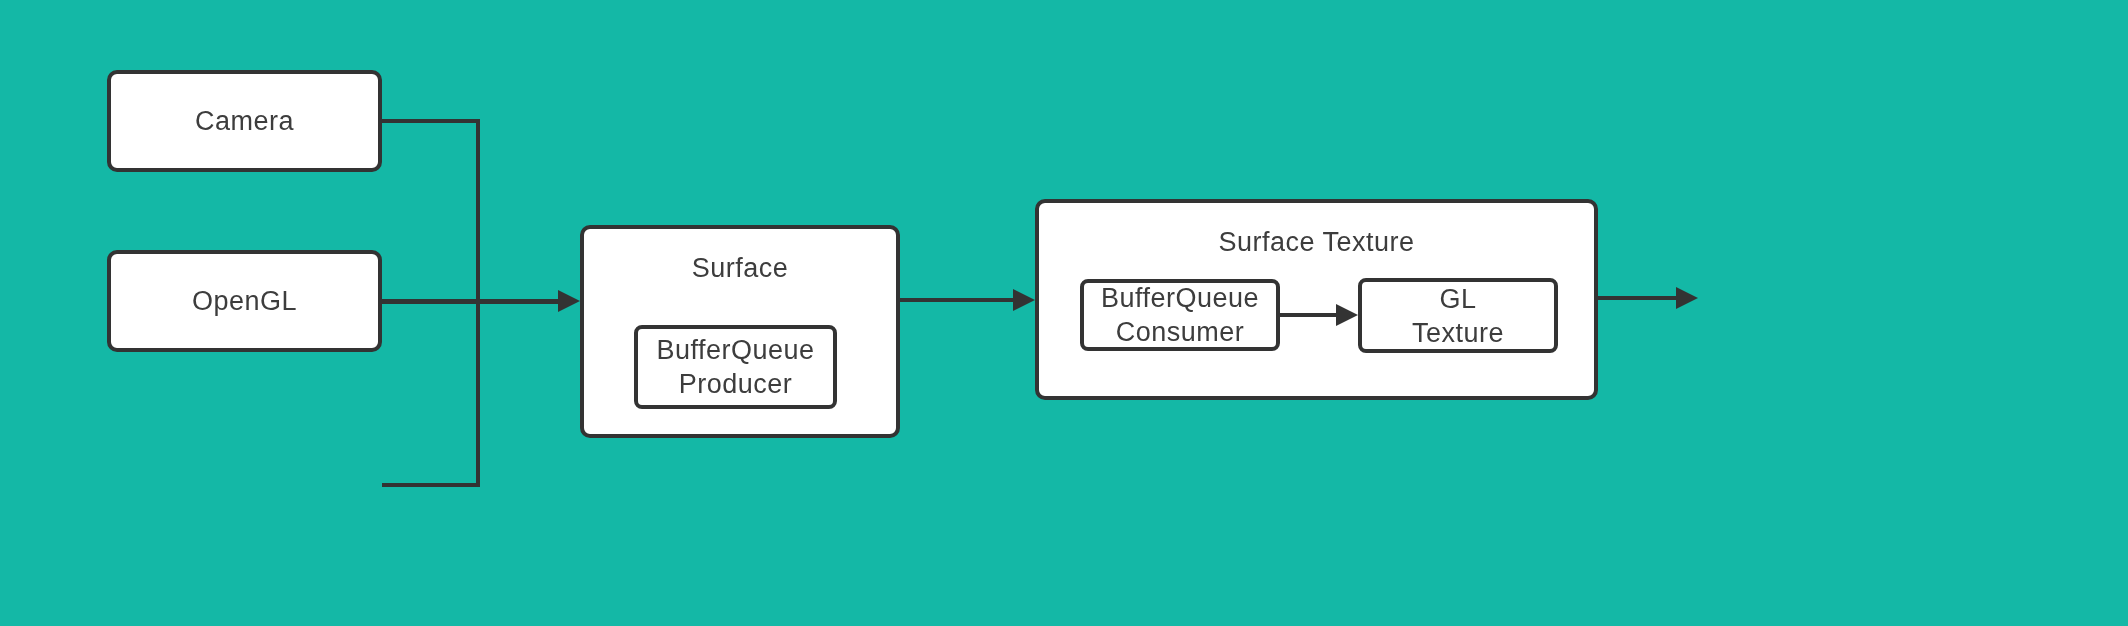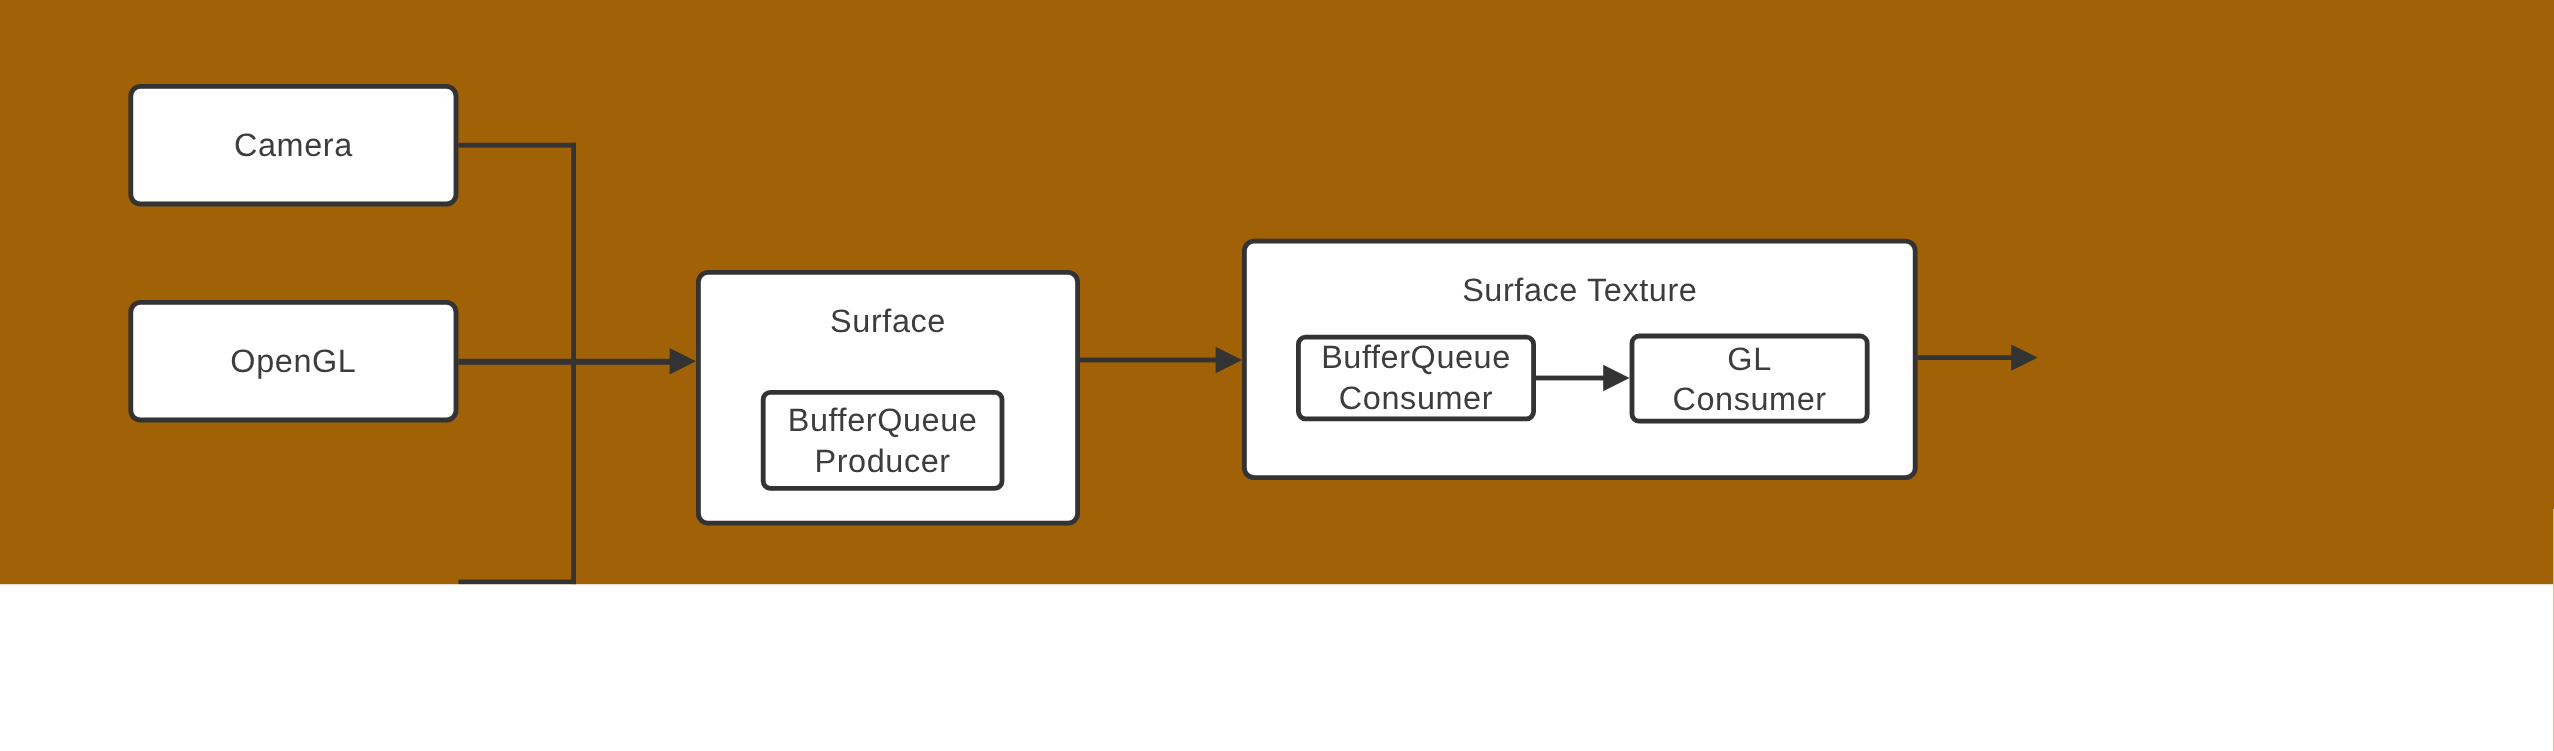--- a/index.html
+++ b/index.html
@@ -10,8 +10,8 @@
   .canvas {
     position: relative;
     width: 2128px;
-    height: 487px;
-    background: #a16207;
+    height: 626px;
+    background: #14b8a6;
     overflow: hidden;
     font-family: "Liberation Sans", "DejaVu Sans", sans-serif;
     color: #3d3d3d;

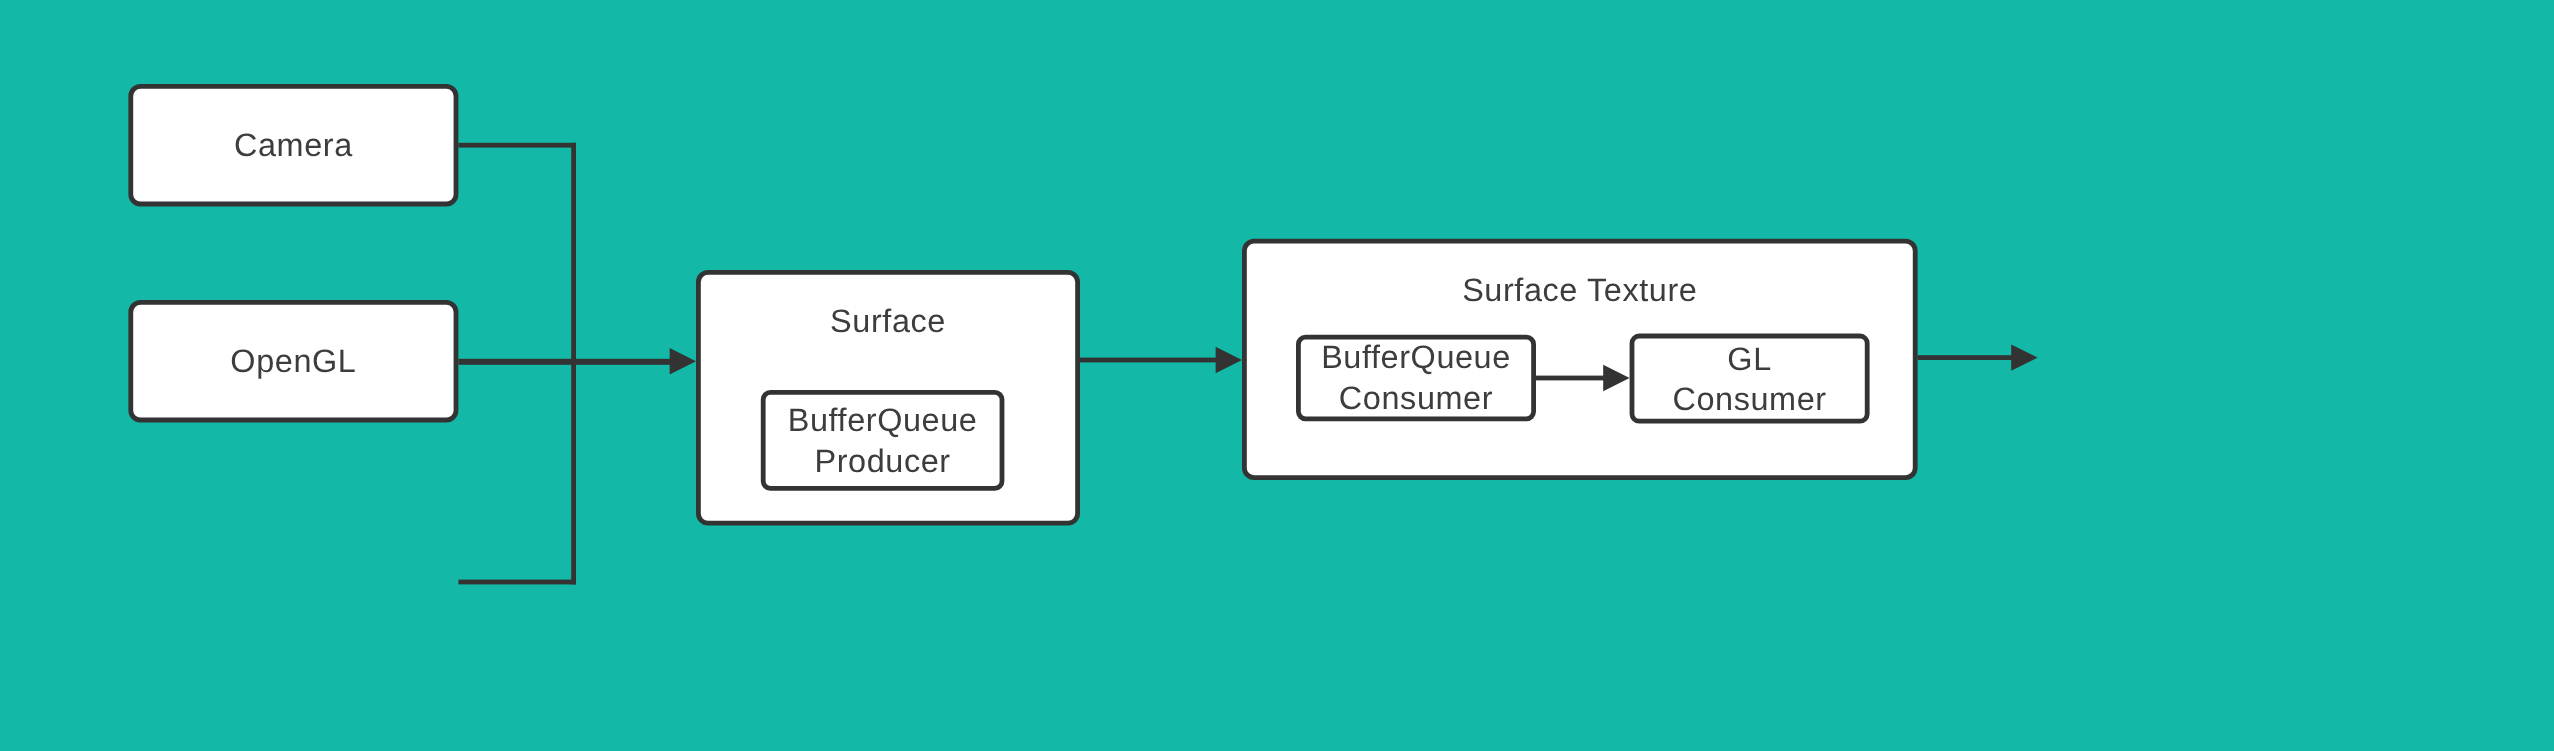--- a/index.html
+++ b/index.html
@@ -135,7 +135,7 @@
     </div>
     <div class="box leaf inner gl-consumer">
       <span class="label">GL
-Consumer</span>
+Texture</span>
     </div>
   </div>
 

